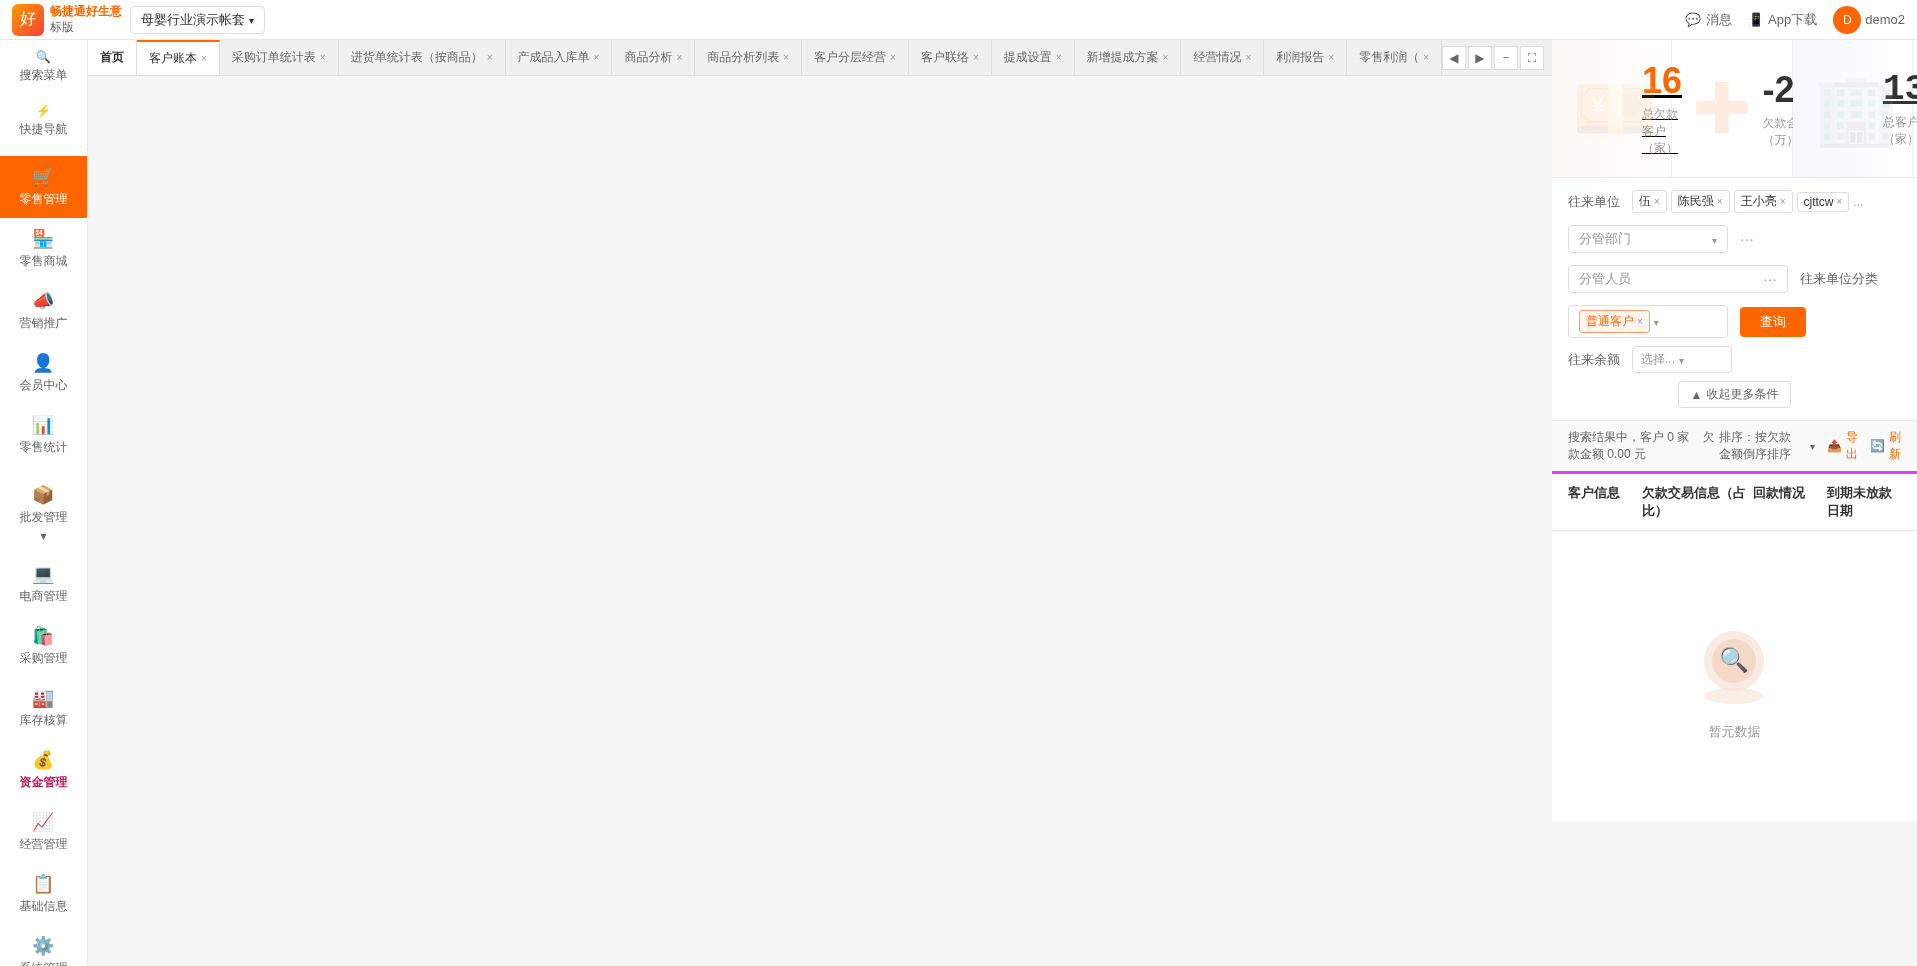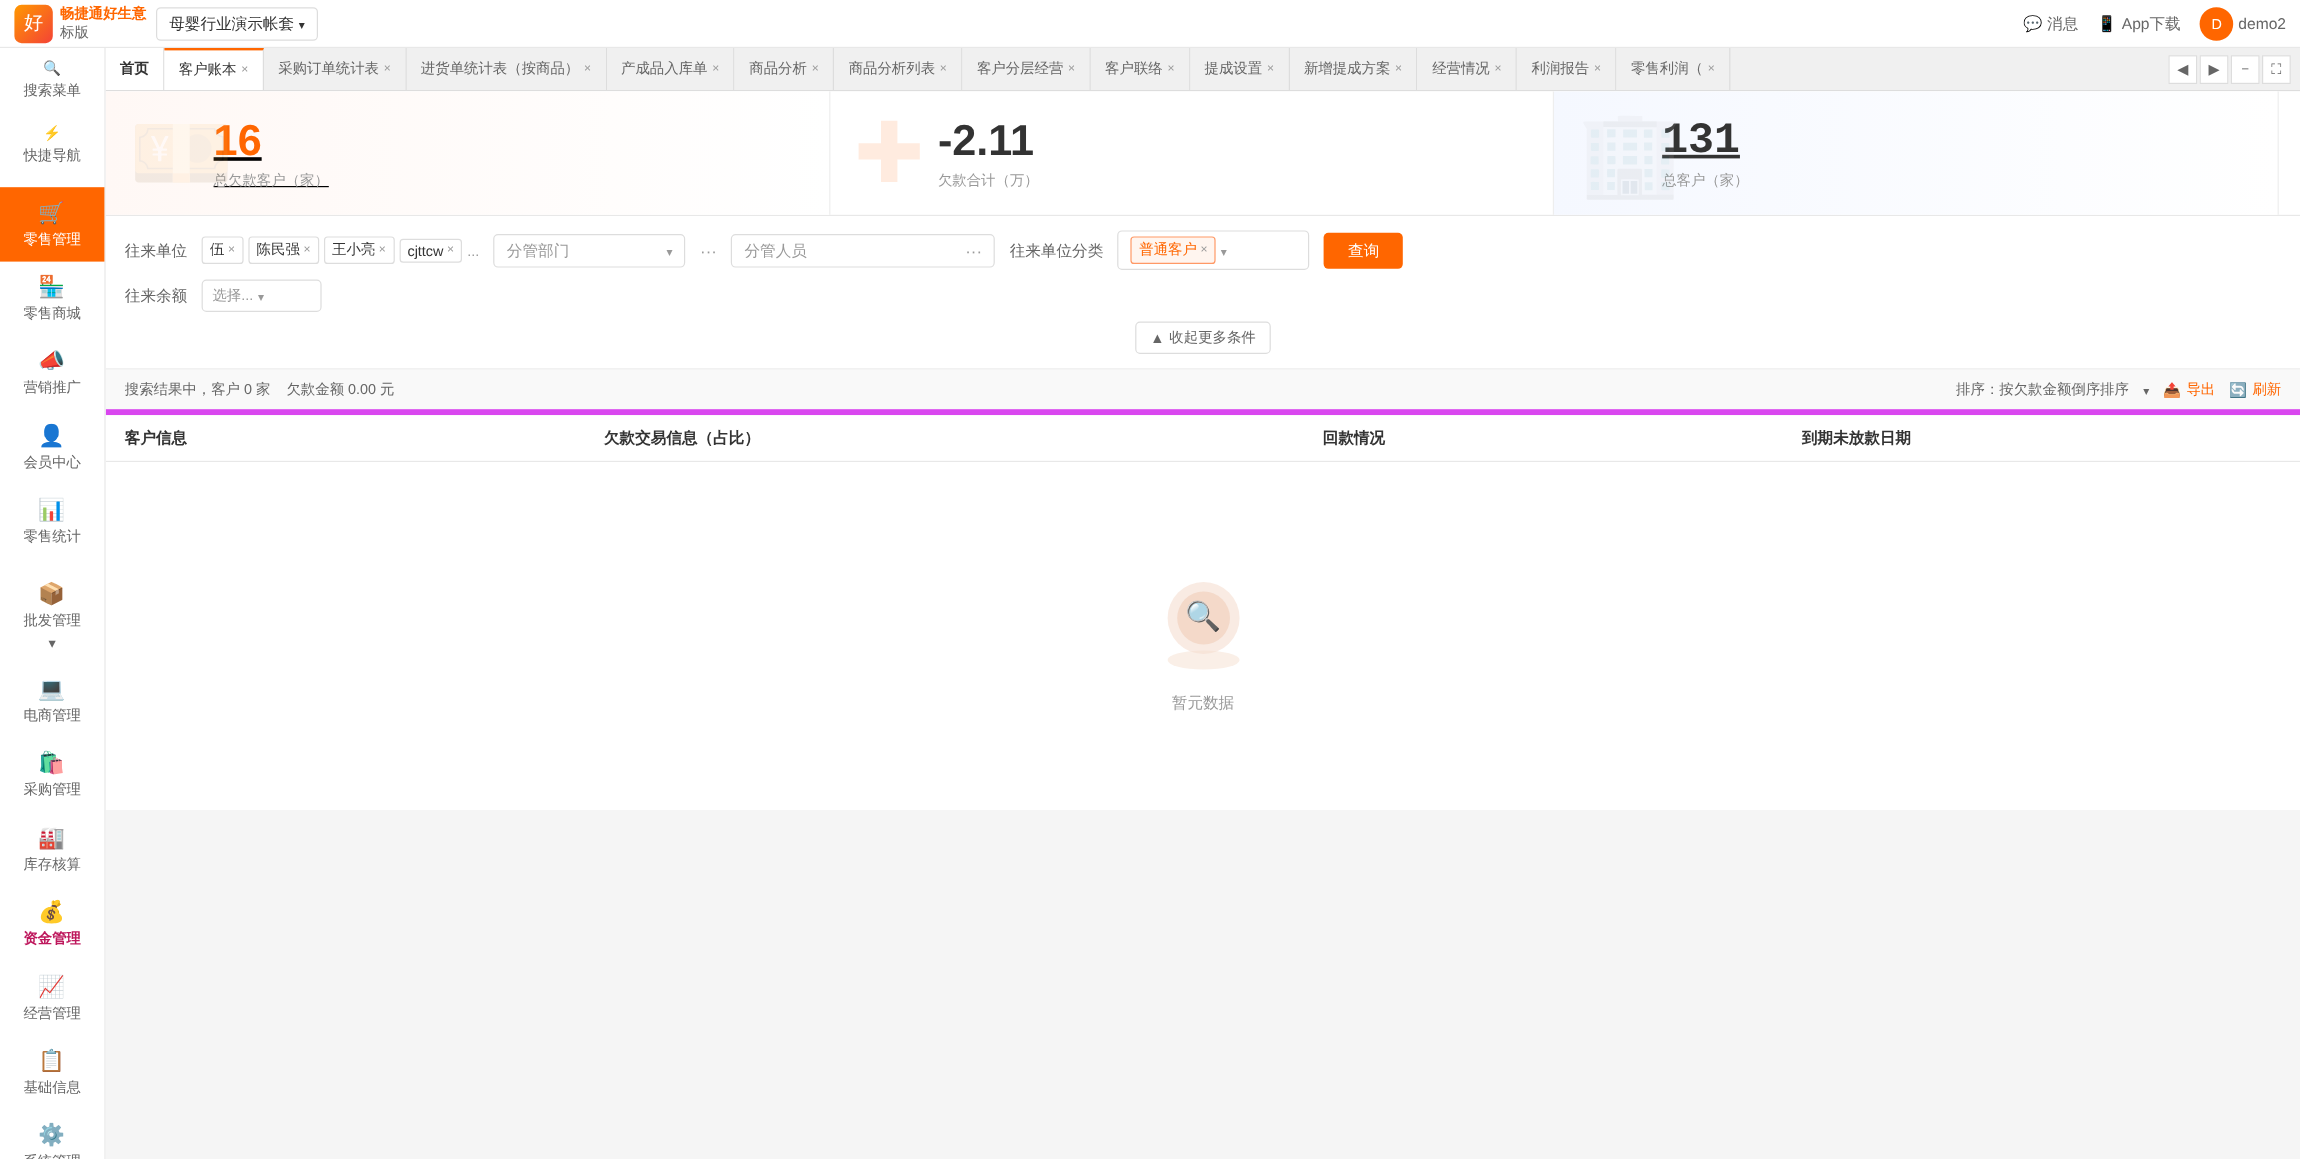--- a/index.html
+++ b/index.html
@@ -36,7 +36,7 @@
     .sidebar-divider { height: 1px; background: #f0f0f0; margin: 4px 0; }
 
     
-    .content-area { flex: 1; display: flex; flex-direction: column; overflow: hidden; }
+    .content-area { flex: 1; display: flex; overflow: hidden; }
 
     
     .tab-bar { display: flex; align-items: center; background: #f0f0f0; height: 36px; flex-shrink: 0; border-bottom: 1px solid #ddd; overflow: hidden; }

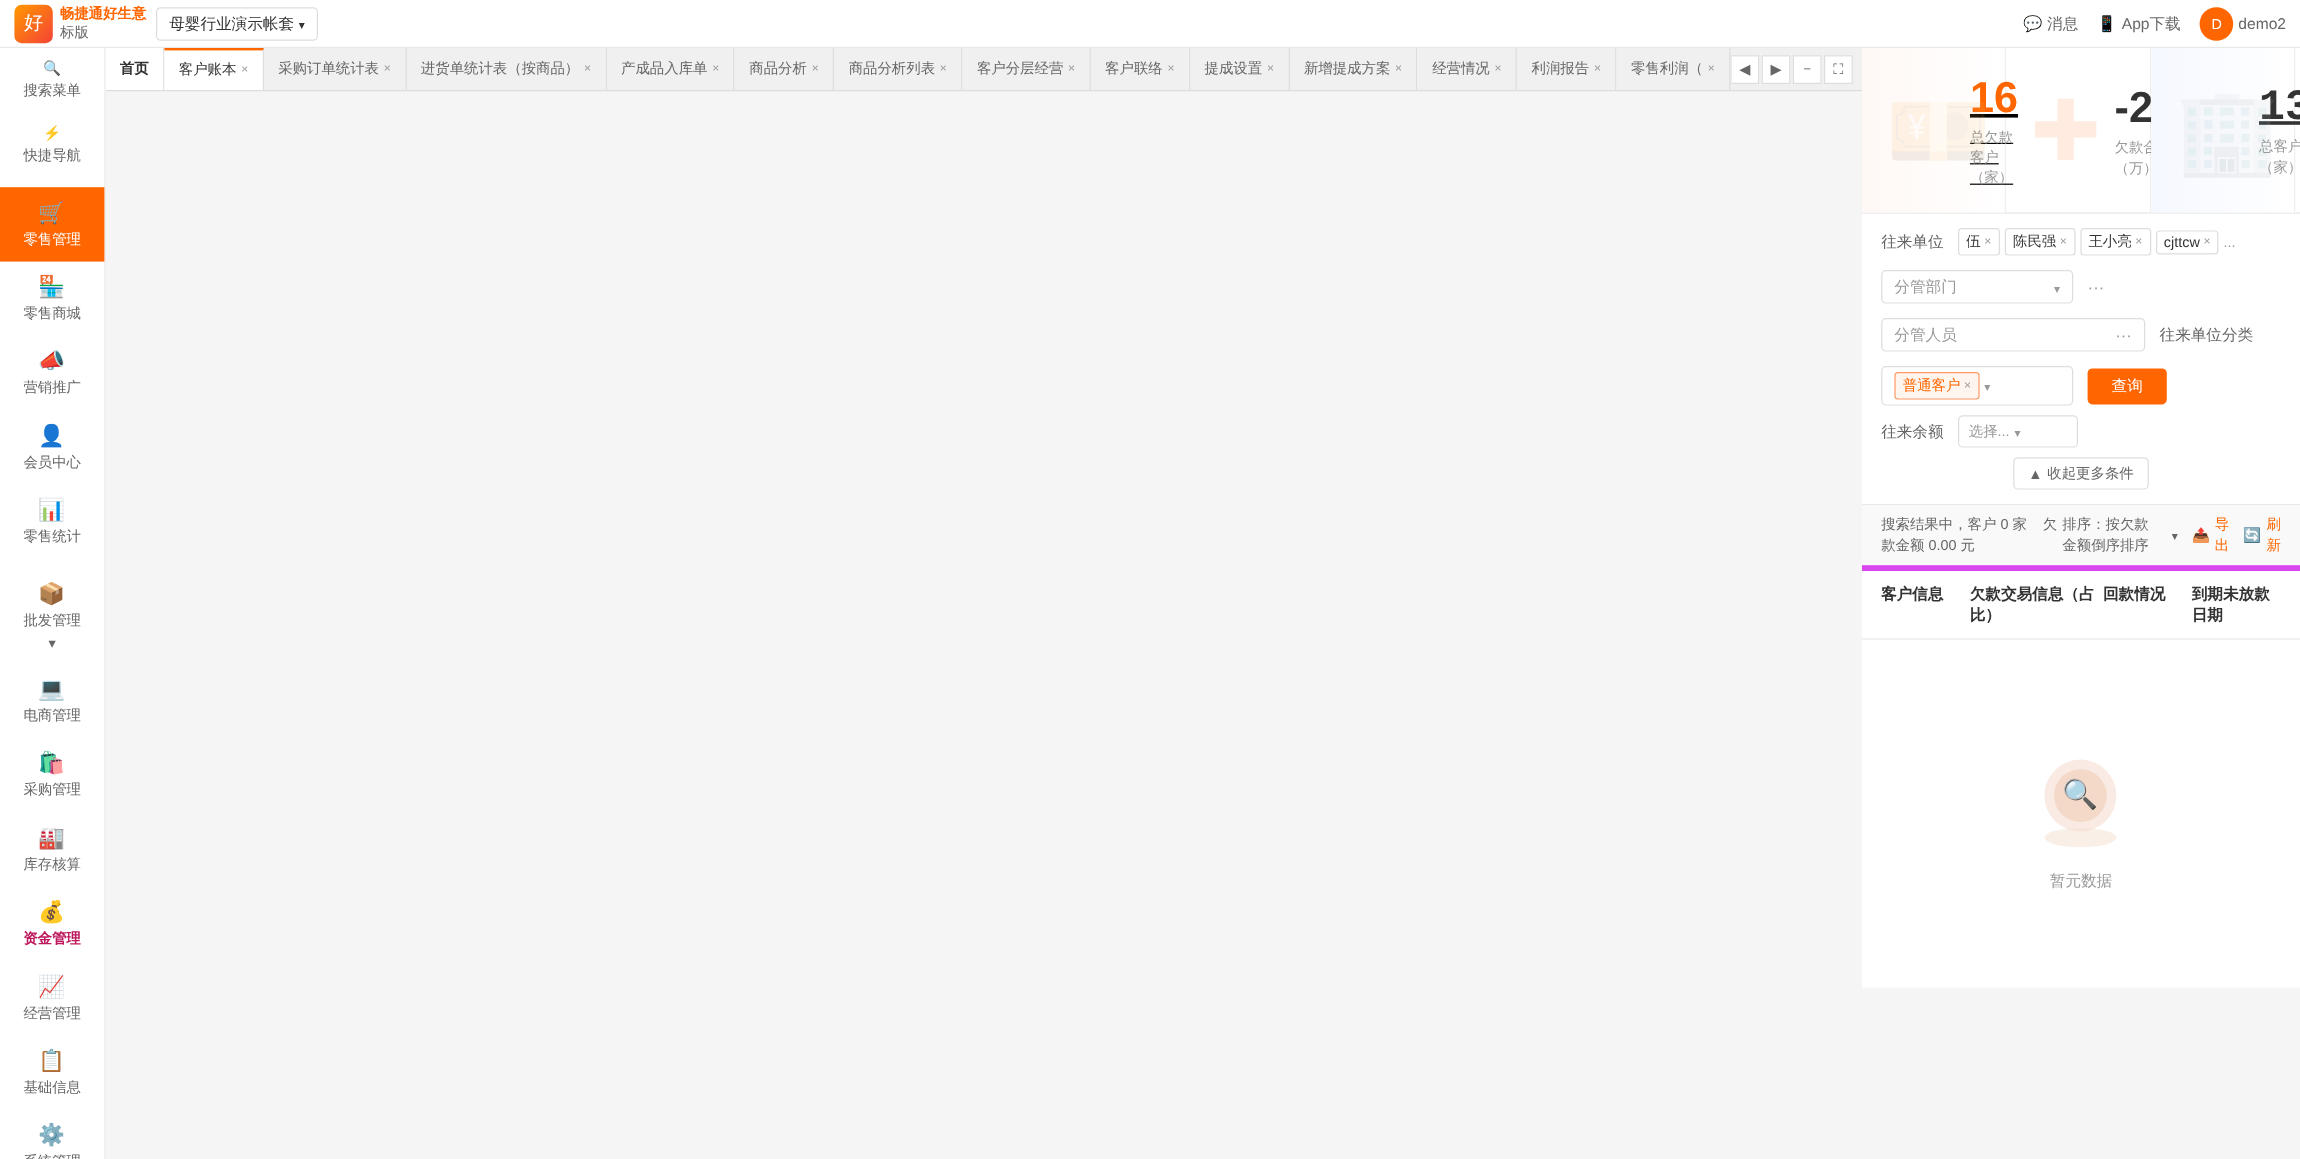--- a/index.html
+++ b/index.html
@@ -78,7 +78,7 @@
     .filter-select { border: 1px solid #ddd; border-radius: 4px; padding: 4px 8px; font-size: 12px; color: #999; background: #fff; display: flex; align-items: center; gap: 4px; min-width: 100px; }
 
     
-    .result-bar { background: #f9f9f9; padding: 8px 16px; display: flex; align-items: center; justify-content: space-between; border-bottom: 5px solid #d946ef; font-size: 12px; color: #666; }
+    .result-bar { background: #f9f9f9; padding: 8px 16px; display: flex; align-items: center; justify-content: space-between; border-bottom: 3px solid #d946ef; font-size: 12px; color: #666; }
     .result-actions { display: flex; align-items: center; gap: 12px; }
     .result-action { display: flex; align-items: center; gap: 4px; cursor: pointer; color: #ff6600; }
 

